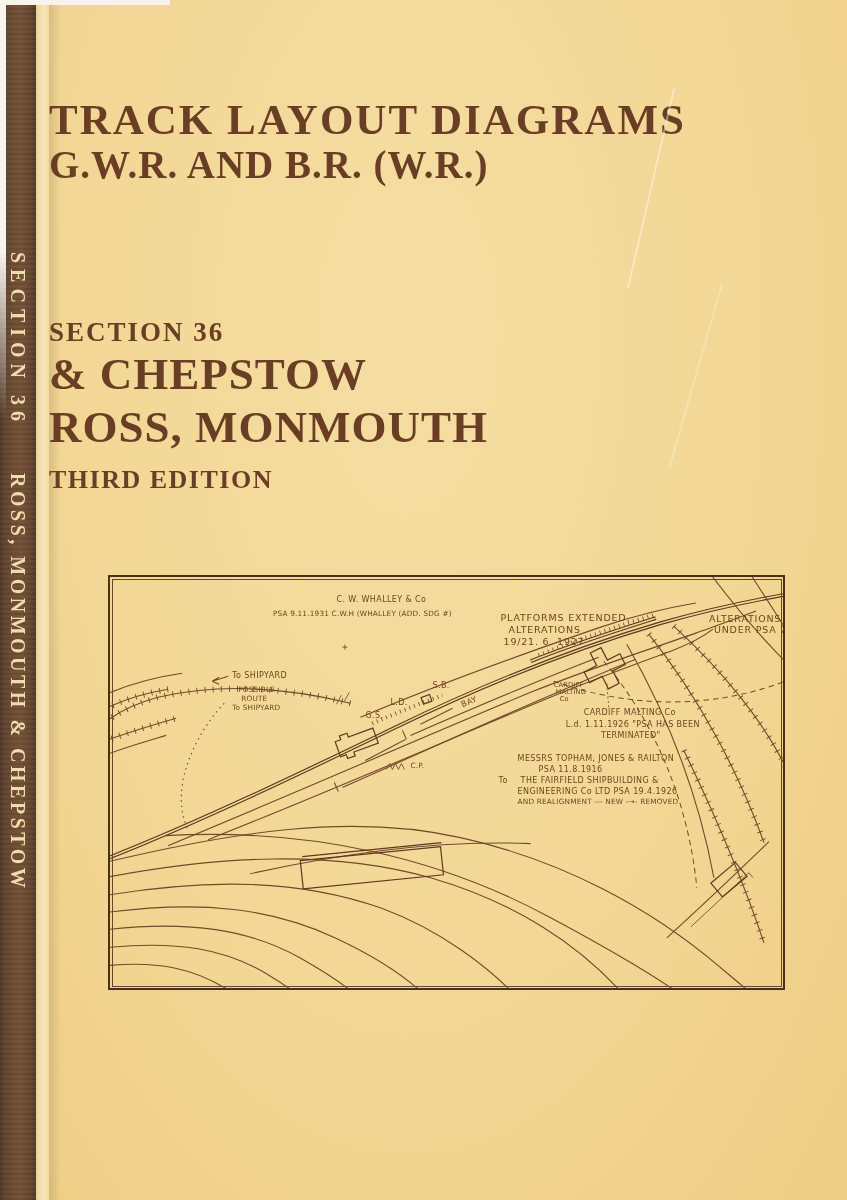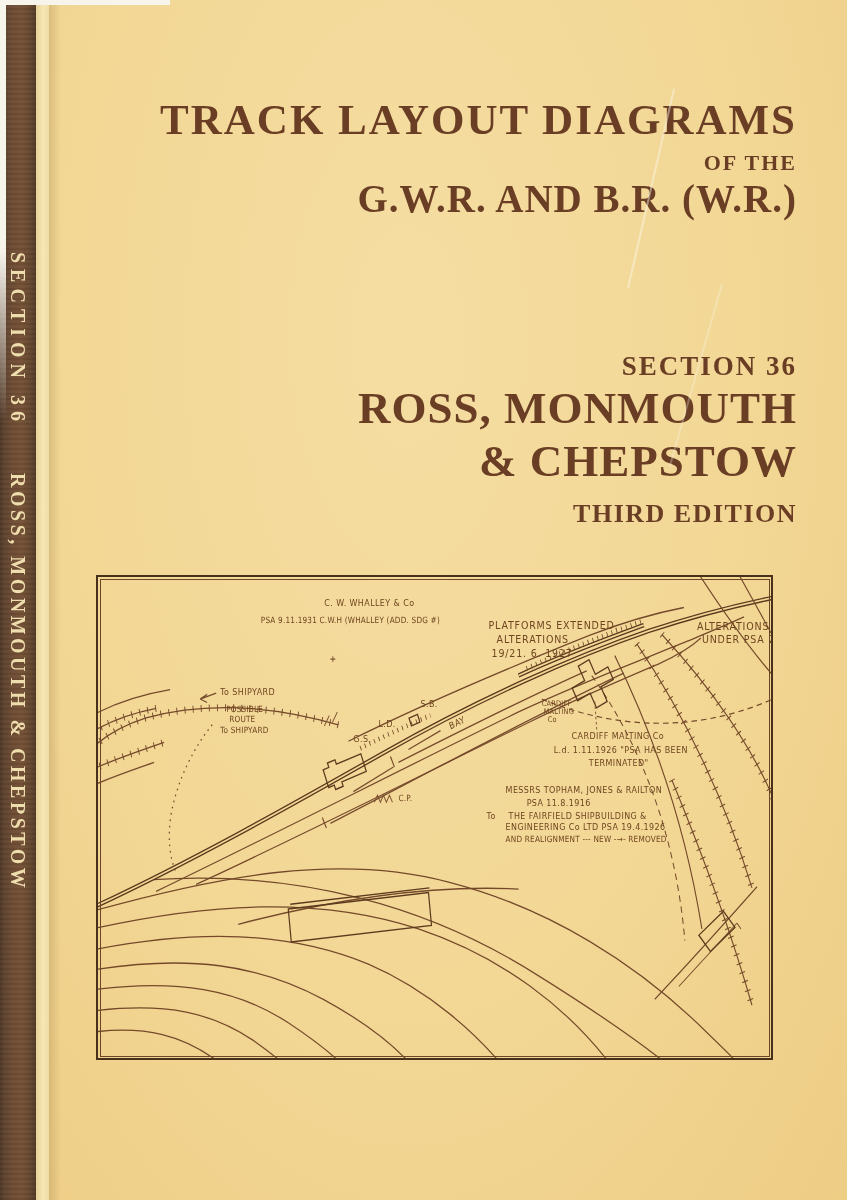--- a/index.html
+++ b/index.html
@@ -23,7 +23,7 @@
     background:radial-gradient(ellipse at 45% 28%, #f5dda2 0%, #f2d795 55%, #eecd85 100%);}
   .cover::before{content:'';position:absolute;left:0;top:0;bottom:0;width:12px;
     background:linear-gradient(90deg,rgba(110,80,35,0.18),rgba(110,80,35,0));}
-  .cover-inner{position:absolute;left:0;right:50px;top:0;text-align:right;color:#6a3e24;}
+  .cover-inner{position:absolute;left:0;right:50px;top:0;text-align:left;color:#6a3e24;}
   .t1{margin-top:97px;font-size:43px;font-weight:bold;letter-spacing:2px;line-height:1.05;}
   .t2{margin-top:8px;font-size:22px;font-weight:bold;letter-spacing:2px;}
   .t3{font-size:39px;font-weight:bold;letter-spacing:1px;}

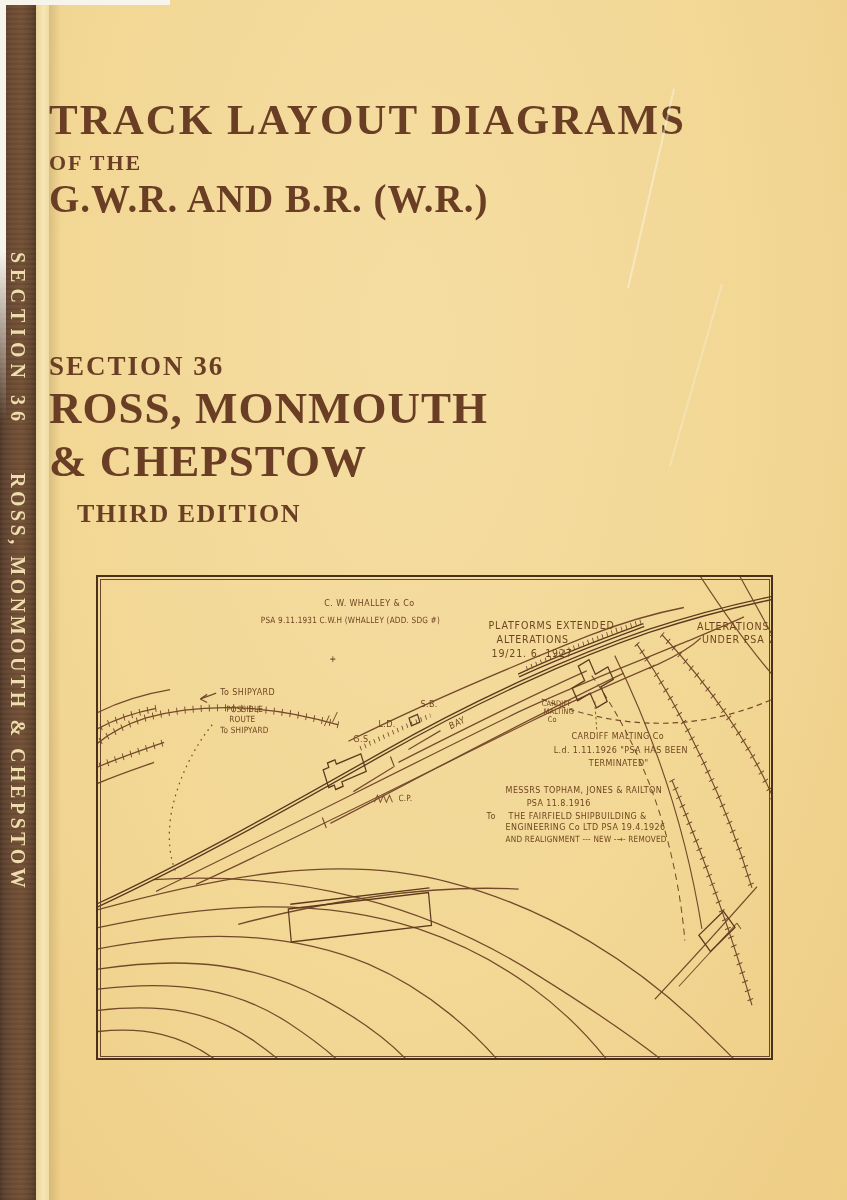--- a/index.html
+++ b/index.html
@@ -76,7 +76,6 @@
   <div class="cover">
     <div class="cover-inner">
       <div class="t1">TRACK LAYOUT DIAGRAMS</div>
-      <div class="t2">OF THE</div>
       <div class="t3">G.W.R. AND B.R. (W.R.)</div>
       <div class="sec">SECTION 36</div>
       <div class="sub">ROSS, MONMOUTH</div>

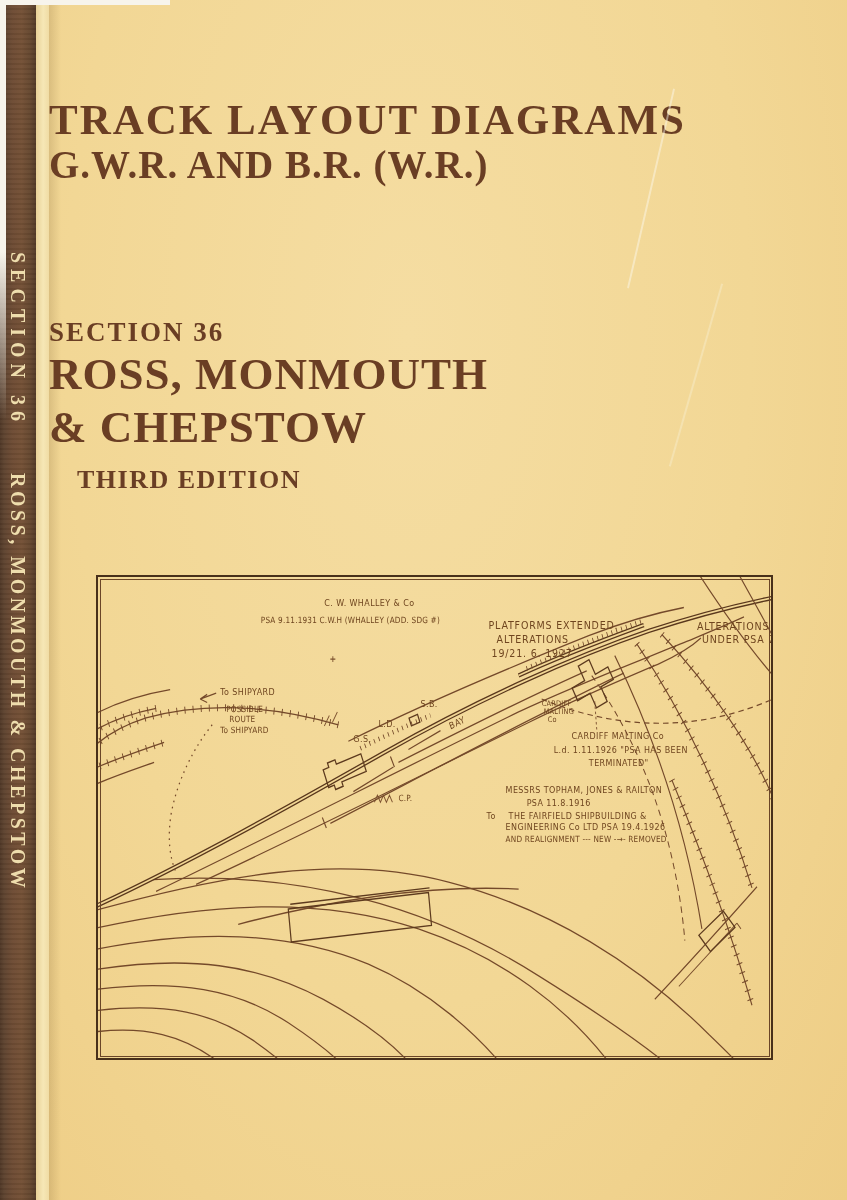--- a/index.html
+++ b/index.html
@@ -78,8 +78,8 @@
       <div class="t1">TRACK LAYOUT DIAGRAMS</div>
       <div class="t3">G.W.R. AND B.R. (W.R.)</div>
       <div class="sec">SECTION 36</div>
+      <div class="sub">&amp; CHEPSTOW</div>
       <div class="sub">ROSS, MONMOUTH</div>
-      <div class="sub">&amp; CHEPSTOW</div>
       <div class="ed">THIRD EDITION</div>
     </div>
 

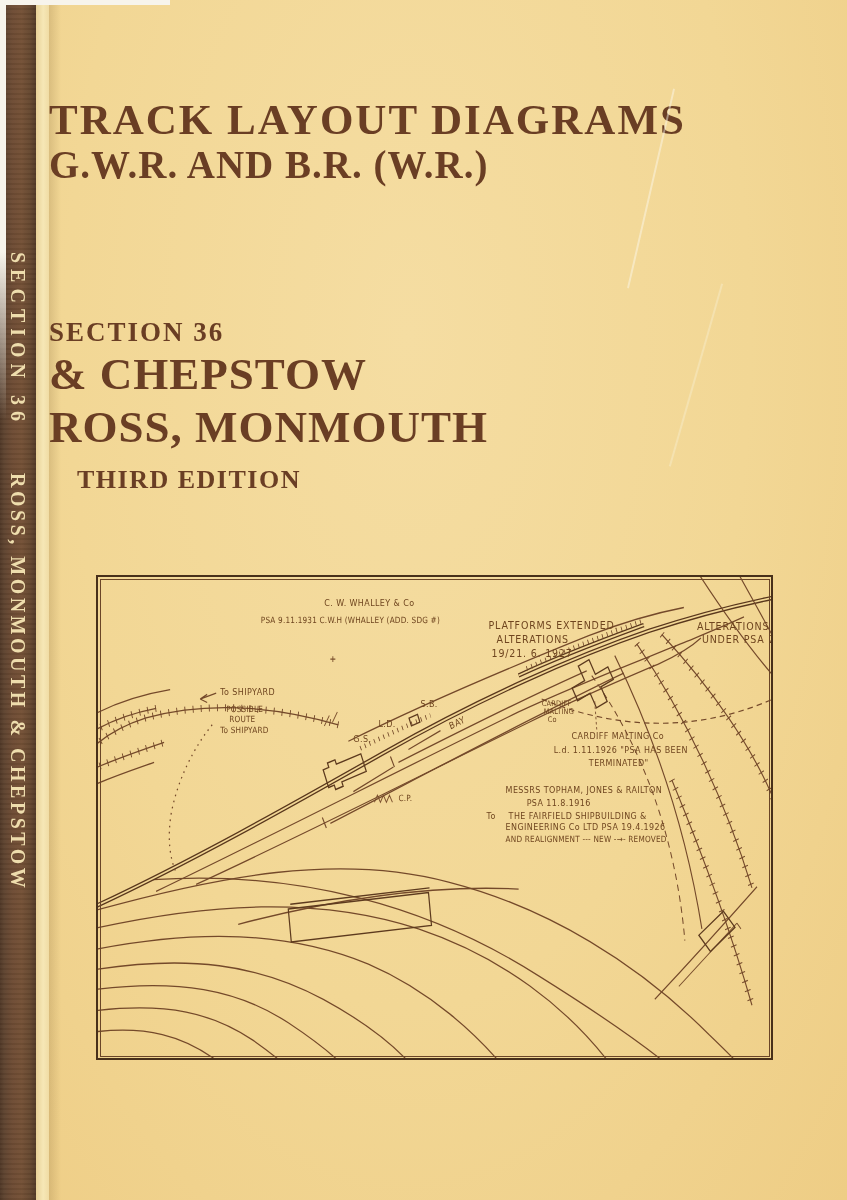--- a/index.html
+++ b/index.html
@@ -29,7 +29,7 @@
   .t3{font-size:39px;font-weight:bold;letter-spacing:1px;}
   .sec{margin-top:130px;font-size:27px;font-weight:bold;letter-spacing:2px;}
   .sub{font-size:45px;font-weight:bold;letter-spacing:1px;line-height:1.17;}
-  .ed{margin-top:12px;font-size:26px;font-weight:bold;letter-spacing:1.5px;padding-left:28px;}
+  .ed{margin-top:12px;font-size:26px;font-weight:bold;letter-spacing:1.5px;}
   .author{position:absolute;right:79px;top:1078px;font-size:28px;font-weight:bold;
     letter-spacing:1px;color:#6a3e24;}
   

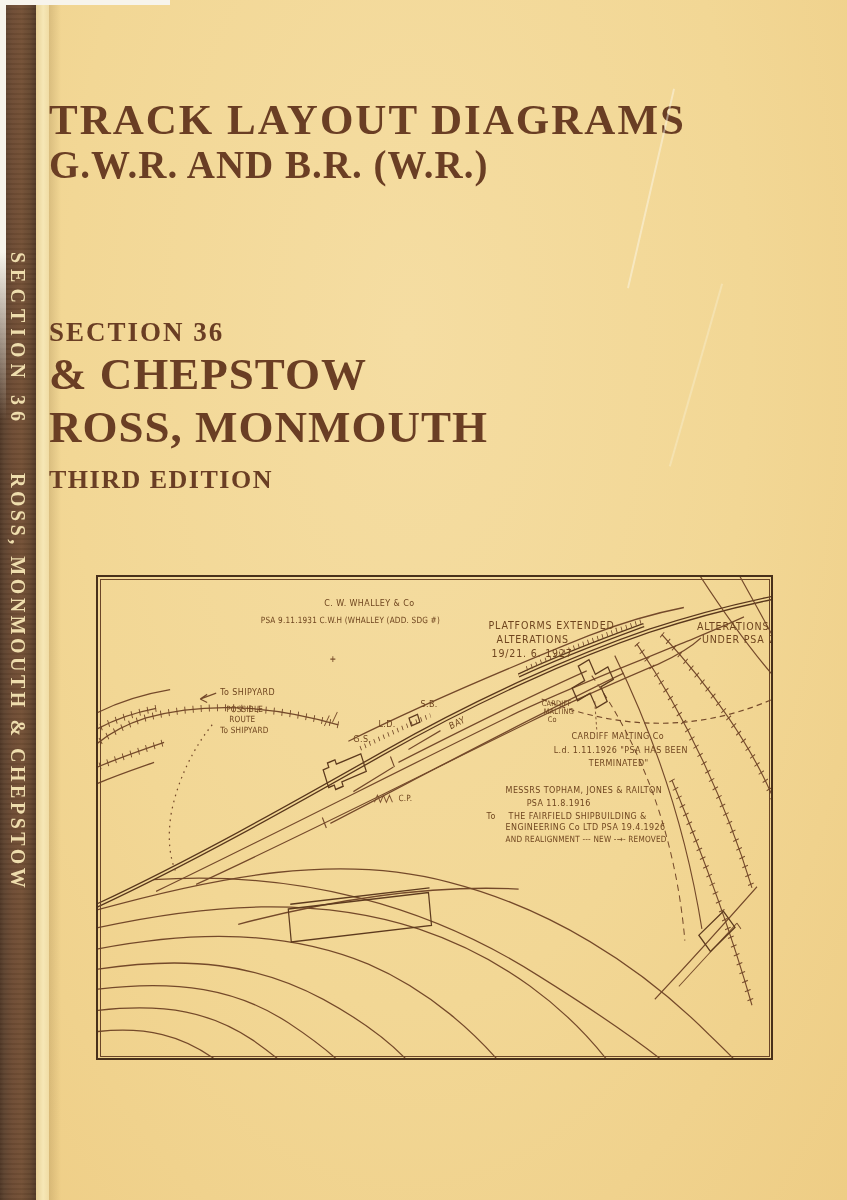--- a/index.html
+++ b/index.html
@@ -41,7 +41,7 @@
   .crease2{position:absolute;left:695px;top:280px;width:1.5px;height:190px;
     background:rgba(252,250,242,0.28);transform:rotate(16deg);z-index:4;}
   
-  .frame{position:absolute;left:47px;top:575px;width:677px;height:485px;
+  .frame{position:absolute;left:59px;top:575px;width:677px;height:415px;
     border:2.5px solid #48301a;box-sizing:border-box;}
   .frame-inner{position:absolute;inset:1.5px;border:1px solid #6a4527;pointer-events:none;z-index:2;}
   .frame svg{position:absolute;inset:0;width:100%;height:100%;overflow:hidden;}

